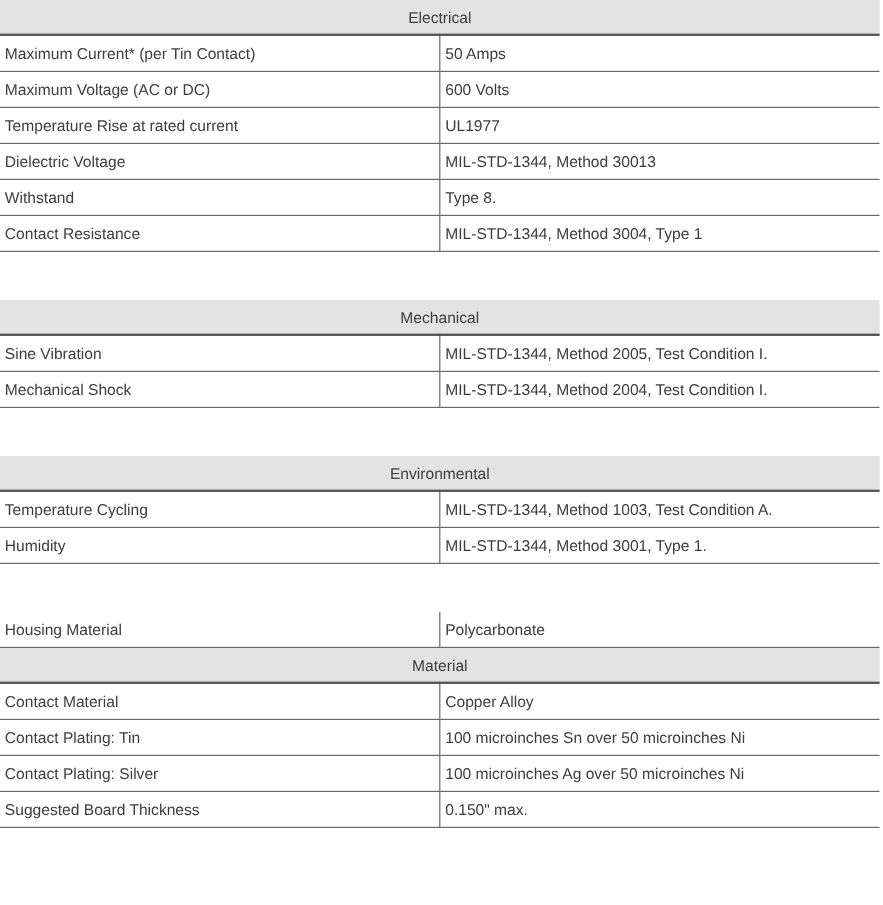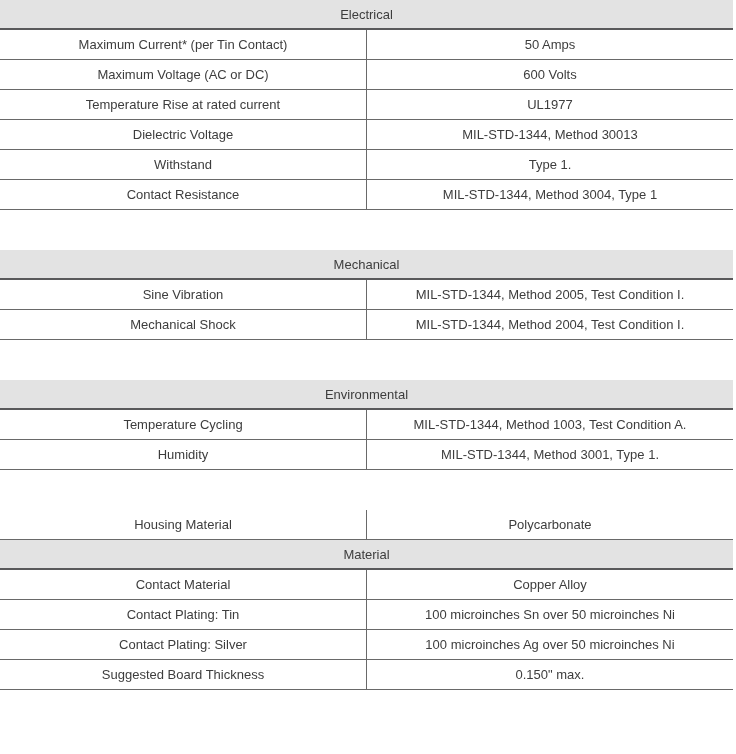--- a/index.html
+++ b/index.html
@@ -36,10 +36,10 @@
   }
   td.spec-cell {
     height: 29px;
-    text-align: center;
+    text-align: left;
     vertical-align: middle;
     border-bottom: 1px solid #696969;
-    padding: 0 20px;
+    padding: 0 4px;
     width: 50%;
     overflow: hidden;
     white-space: nowrap;

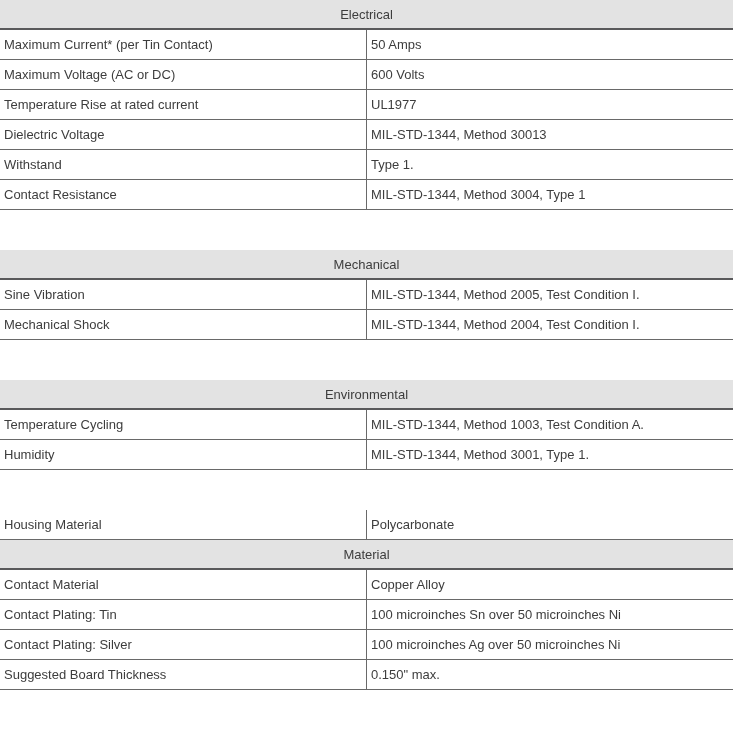--- a/index.html
+++ b/index.html
@@ -74,7 +74,7 @@
     </tr>
     <tr>
       <td class="spec-cell spec-label">Withstand</td>
-      <td class="spec-cell">Type 1.</td>
+      <td class="spec-cell">Type 8.</td>
     </tr>
     <tr>
       <td class="spec-cell spec-label">Contact Resistance</td>

